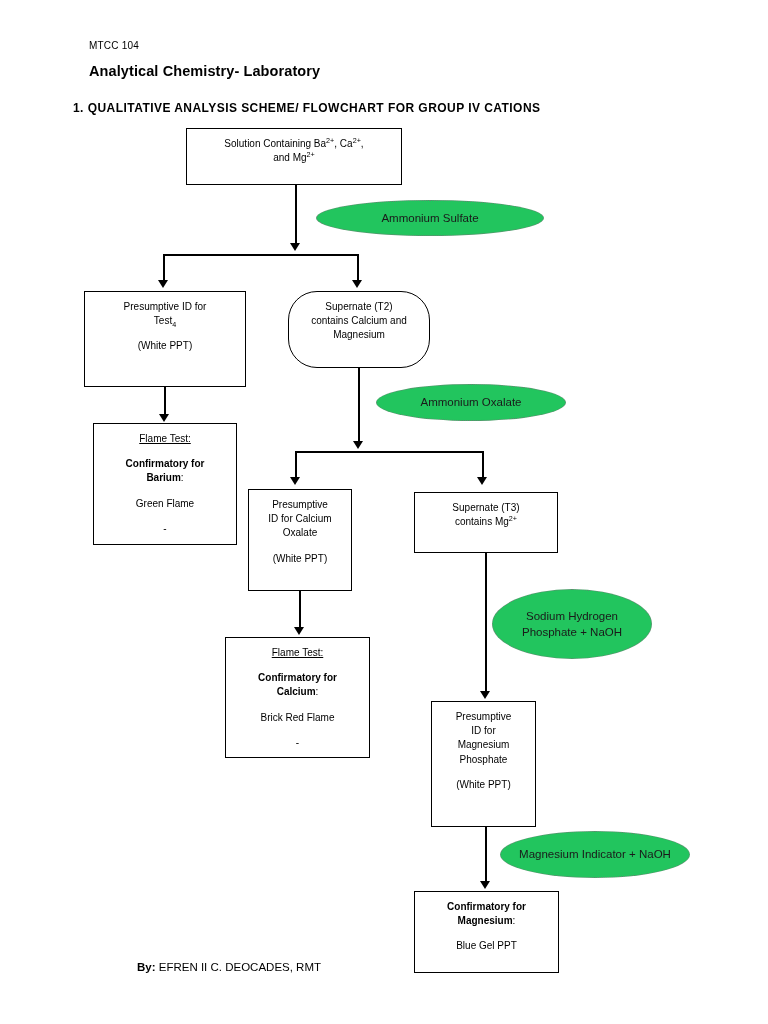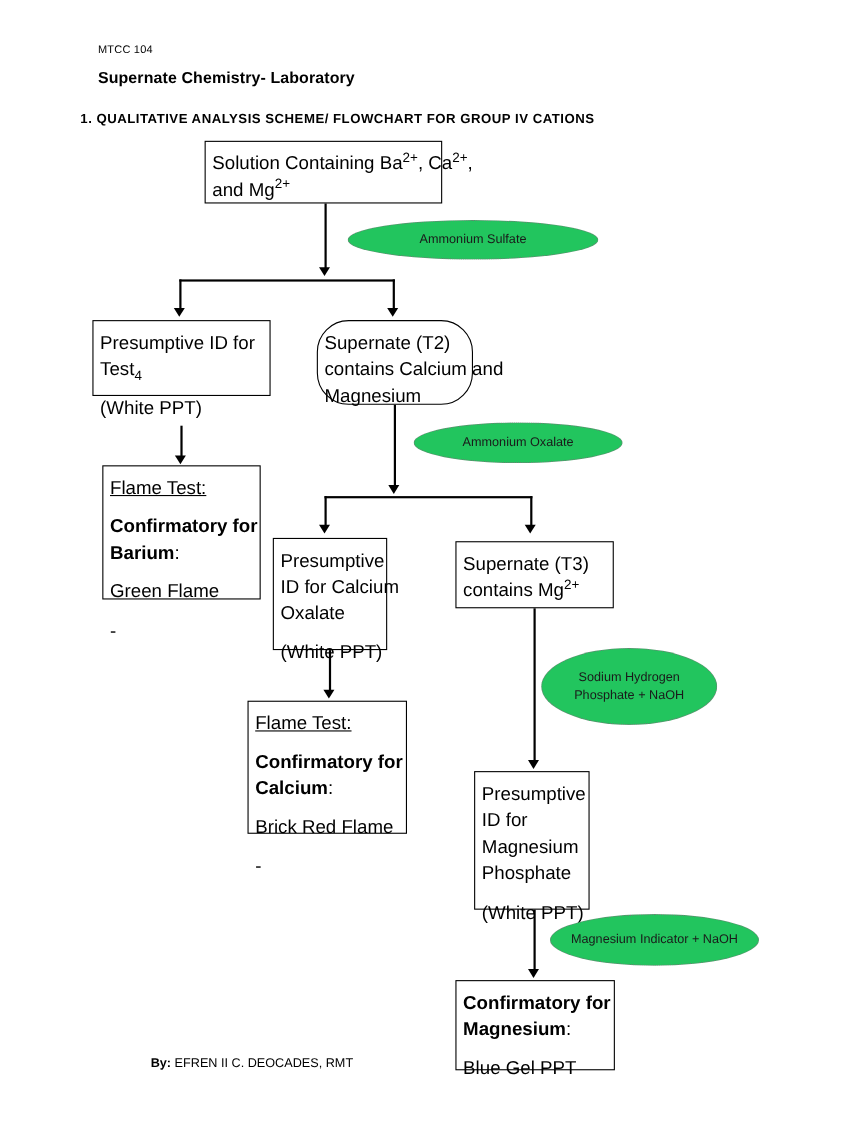--- a/index.html
+++ b/index.html
@@ -113,7 +113,7 @@
 <div id="page">
 
   <div class="hdr-course">MTCC 104</div>
-  <div class="hdr-title">Supernate Chemistry- Laboratory</div>
+  <div class="hdr-title">Analytical Chemistry- Laboratory</div>
   <div class="hdr-section">1. QUALITATIVE ANALYSIS SCHEME/ FLOWCHART FOR GROUP IV CATIONS</div>
 
   <div class="box" style="left:186px; top:128px; width:216px; height:57px;">

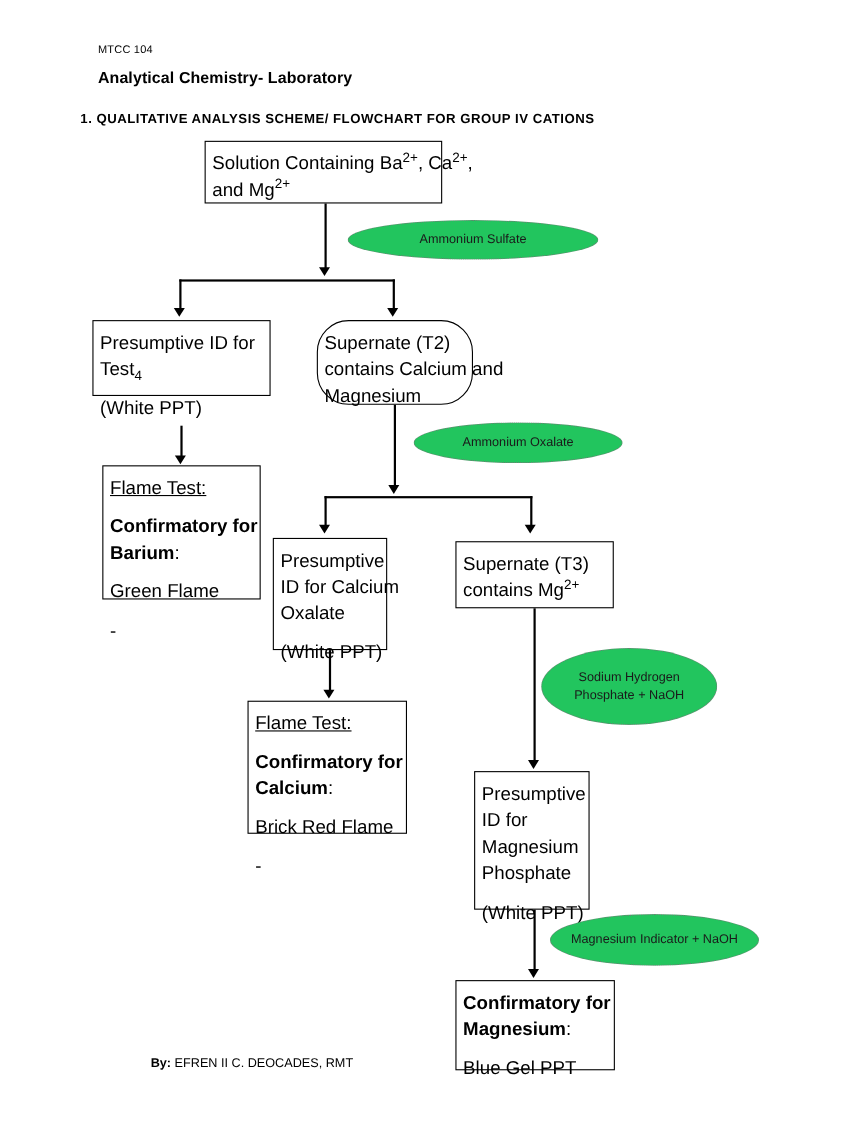--- a/index.html
+++ b/index.html
@@ -59,9 +59,9 @@
     box-sizing: border-box;
     border: 1.4px solid #000;
     background: #fff;
-    font-size: 17px;
+    font-size: 10px;
     line-height: 1.42;
-    text-align: left;
+    text-align: center;
     padding: 8px 6px 6px;
   }
   .box .line { display: block; white-space: nowrap; }

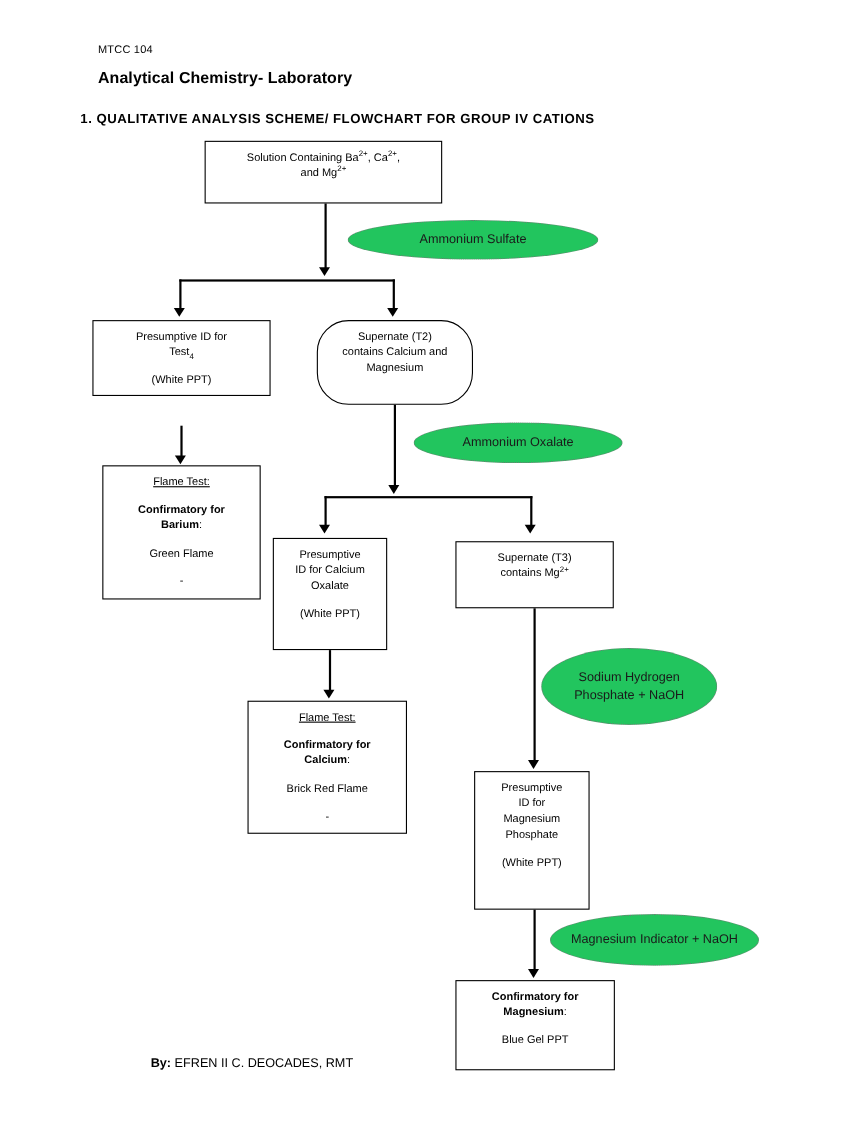--- a/index.html
+++ b/index.html
@@ -134,7 +134,7 @@
   <div class="vline" style="left:357px; top:254px; height:27px;"></div>
   <div class="arrow" style="left:352px; top:280px;"></div>
 
-  <div class="box" style="left:84px; top:291px; width:162px; height:69px;">
+  <div class="box" style="left:84px; top:291px; width:162px; height:96px;">
     <span class="line">Presumptive ID for</span>
     <span class="line"><span>Test</span><sub>4</sub></span>
     <span class="gap"></span>

